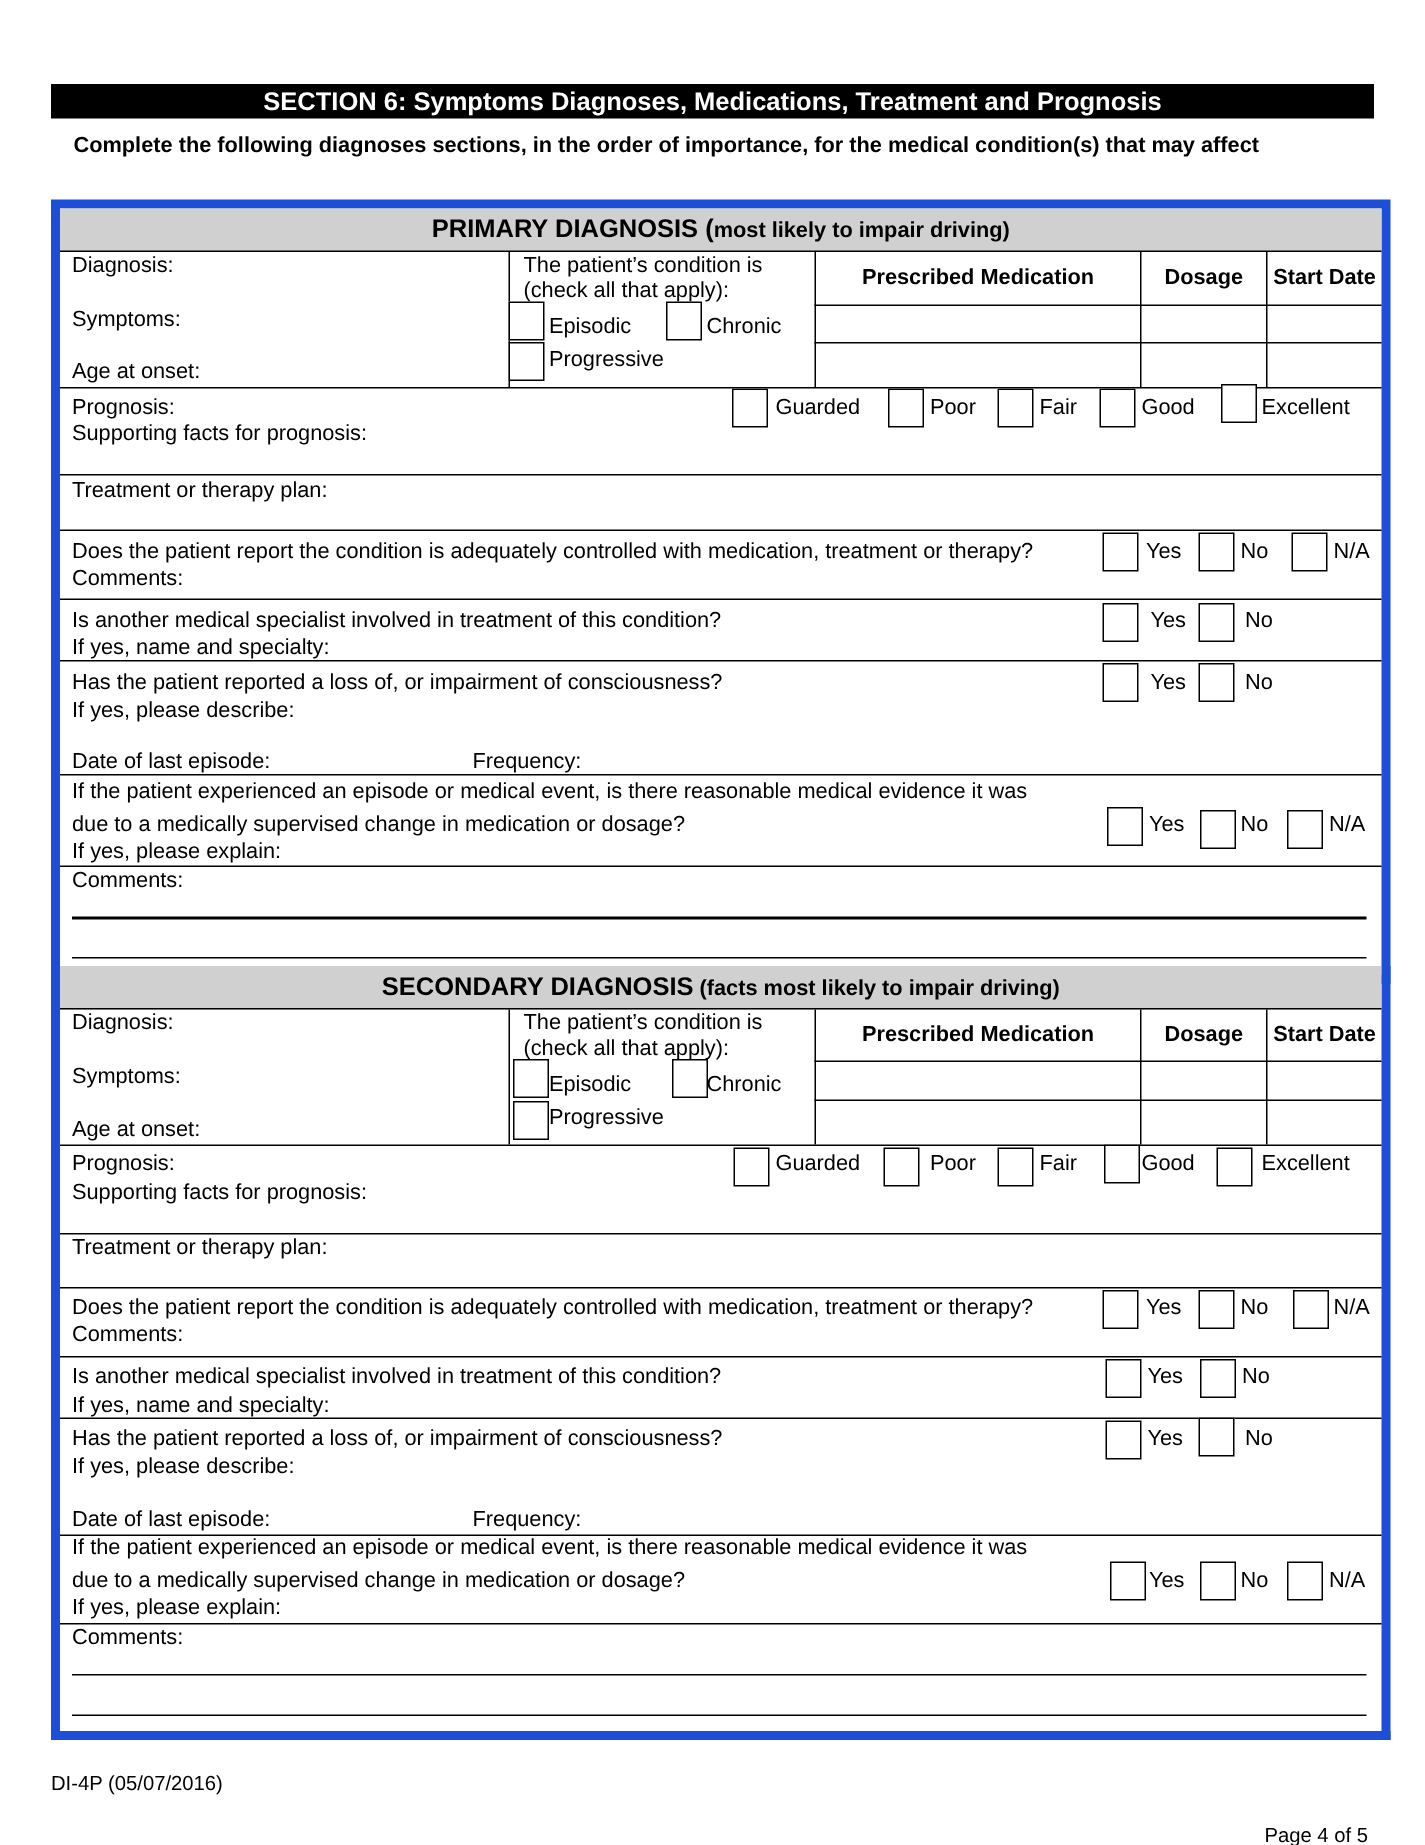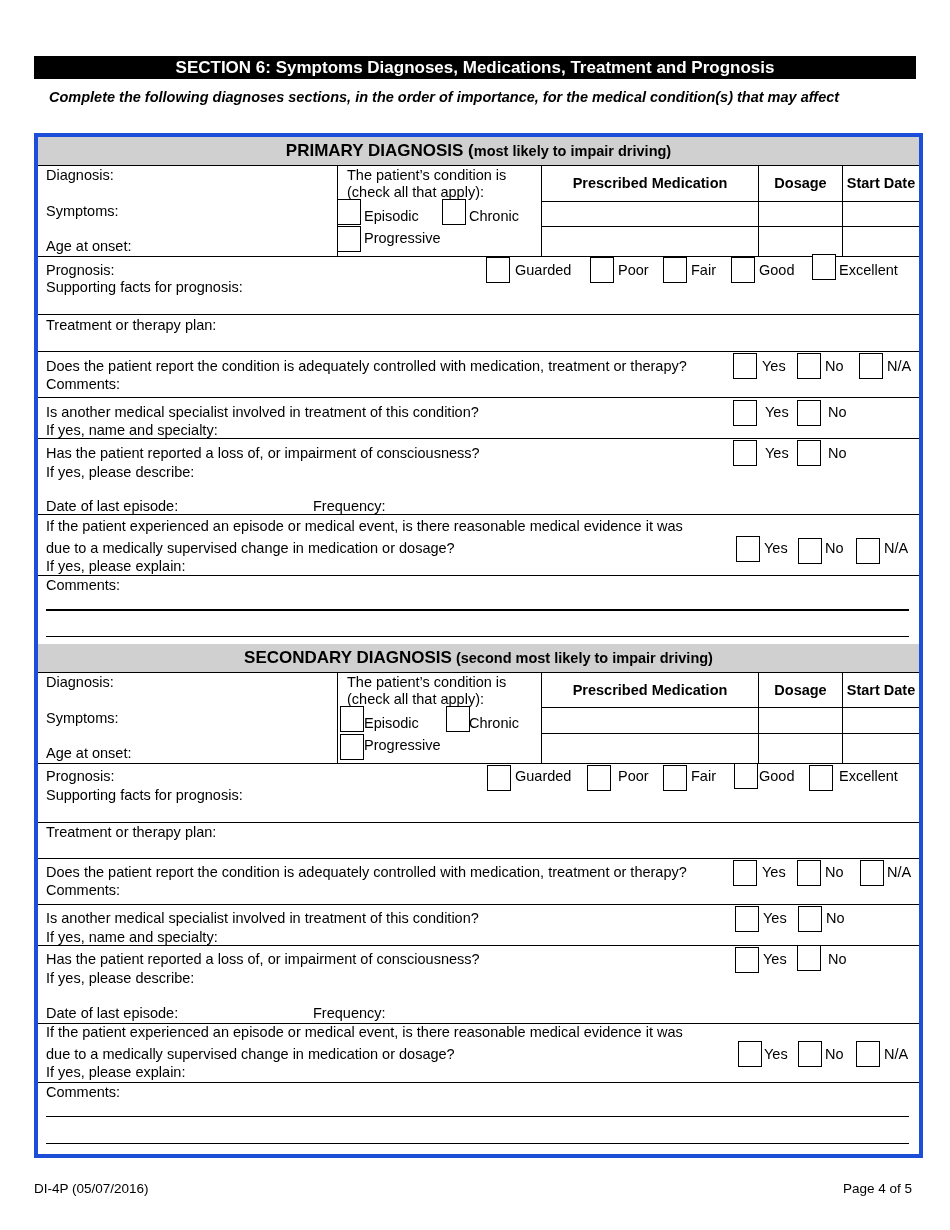--- a/index.html
+++ b/index.html
@@ -8,7 +8,7 @@
   .abs { position:absolute; }
   .section-bar { left:34px; top:56px; width:882px; height:23px; background:#000; color:#fff;
                  font-weight:bold; font-size:17px; text-align:center; line-height:23px; }
-  .instructions { left:49px; top:89px; width:860px; font-weight:bold; font-size:14.5px; line-height:17px;font-style:italic; }
+  .instructions { left:49px; top:89px; width:860px; font-weight:bold; font-size:14.5px; line-height:17px; }
   .form { left:34px; width:881px; border:4px solid #1d4ed8; }
   .hdr { left:0; width:881px; height:28px; background:#d0d0d0; border-bottom:1px solid #000;
          text-align:center; font-weight:bold; font-size:17px; line-height:28px; }

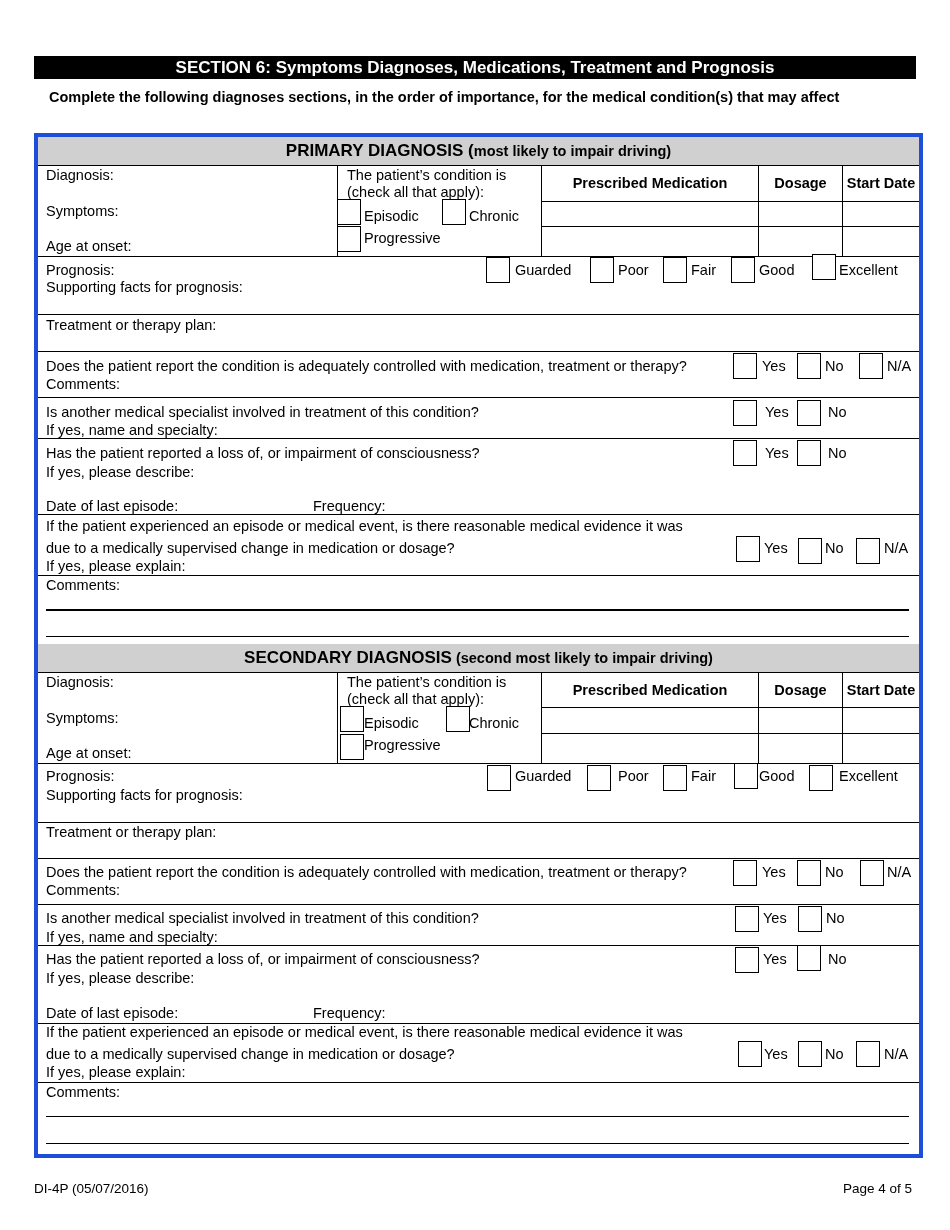--- a/index.html
+++ b/index.html
@@ -9,7 +9,7 @@
   .section-bar { left:34px; top:56px; width:882px; height:23px; background:#000; color:#fff;
                  font-weight:bold; font-size:17px; text-align:center; line-height:23px; }
   .instructions { left:49px; top:89px; width:860px; font-weight:bold; font-size:14.5px; line-height:17px; }
-  .form { left:34px; width:881px; border:4px solid #1d4ed8; }
+  .form { left:34px; width:881px; border:6px solid #1d4ed8; }
   .hdr { left:0; width:881px; height:28px; background:#d0d0d0; border-bottom:1px solid #000;
          text-align:center; font-weight:bold; font-size:17px; line-height:28px; }
   .hdr small { font-size:14.5px; }

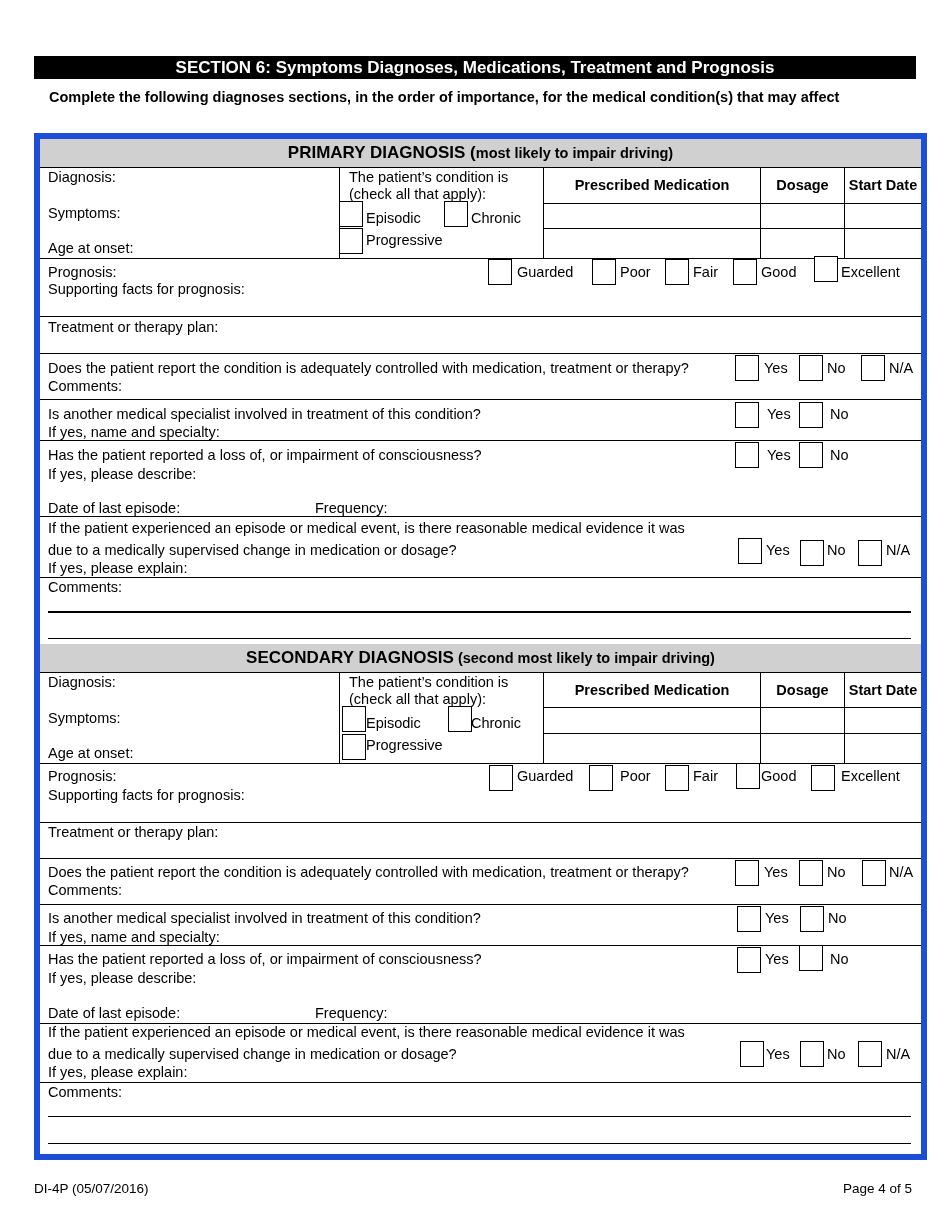--- a/index.html
+++ b/index.html
@@ -125,7 +125,7 @@
 
 <div class="abs form" style="top:644px;height:510px;border-top:none;">
   <div class="abs hdr" style="top:0;">
-    <span>SECONDARY DIAGNOSIS</span><small> (second most likely to impair driving)</small>
+    <span>SECONDARY DIAGNOSIS</span><small> (facts most likely to impair driving)</small>
   </div>
 
   <div class="abs lbl" style="left:8px;top:30px;">Diagnosis:</div>

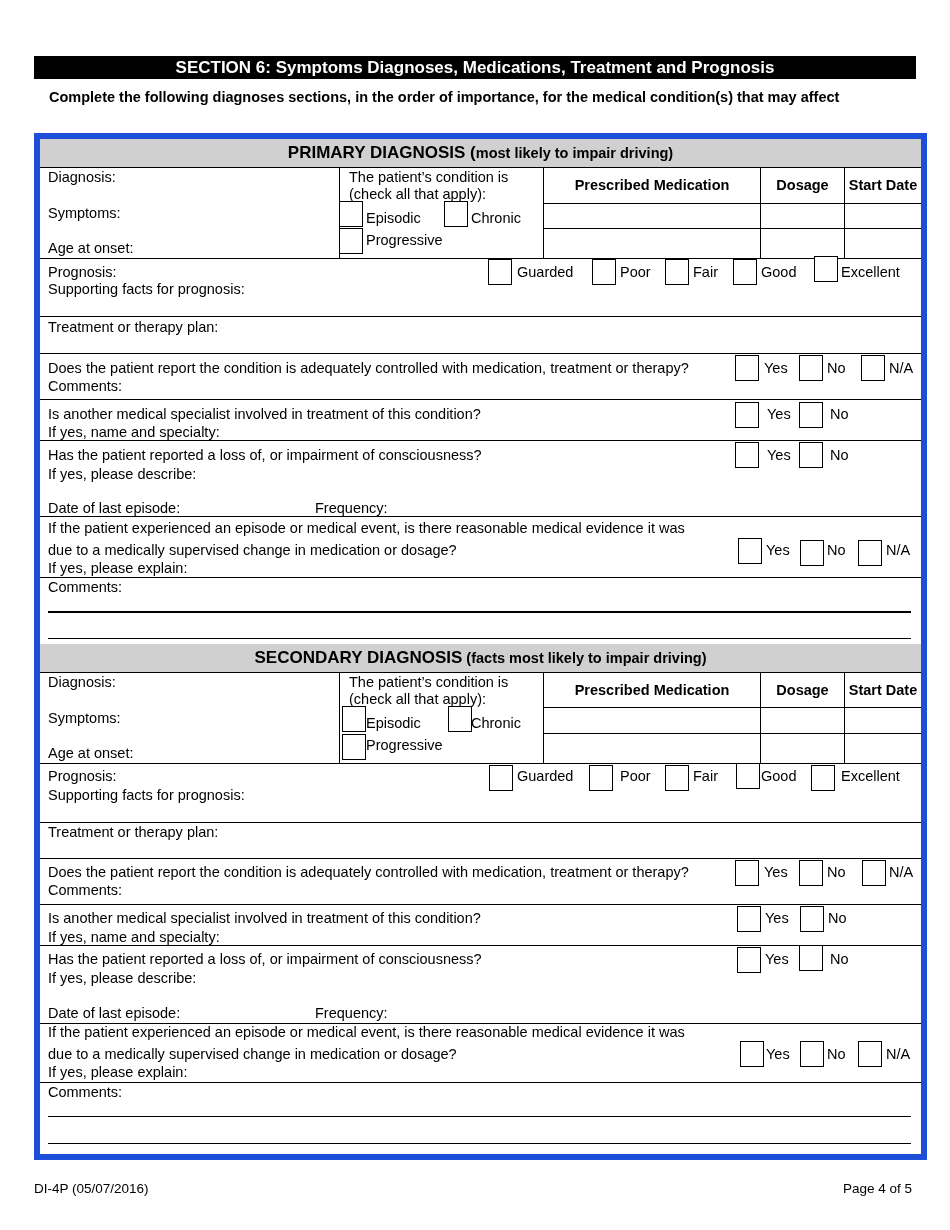--- a/index.html
+++ b/index.html
@@ -218,6 +218,6 @@
 </div>
 
 <div class="abs footer" style="left:34px;top:1181px;">DI-4P (05/07/2016)</div>
-<div class="abs footer" style="right:38px;top:1181px;">Page 4 of 5</div>
+<div class="abs footer" style="right:38px;top:1216px;">Page 4 of 5</div>
 
 </body></html>

